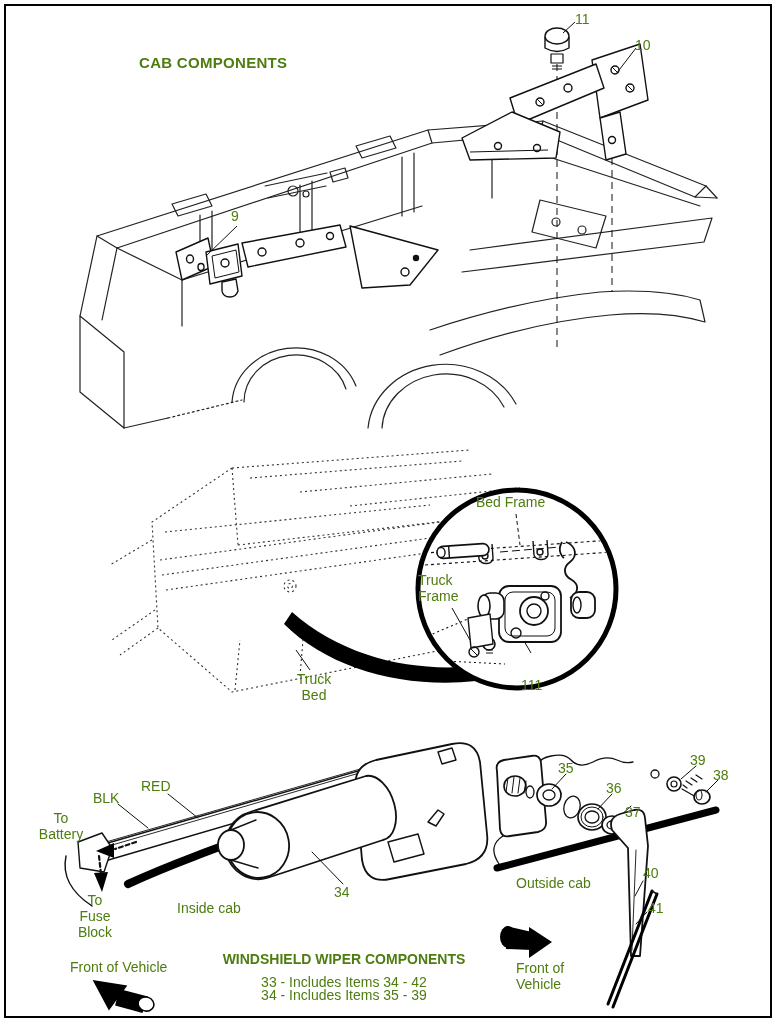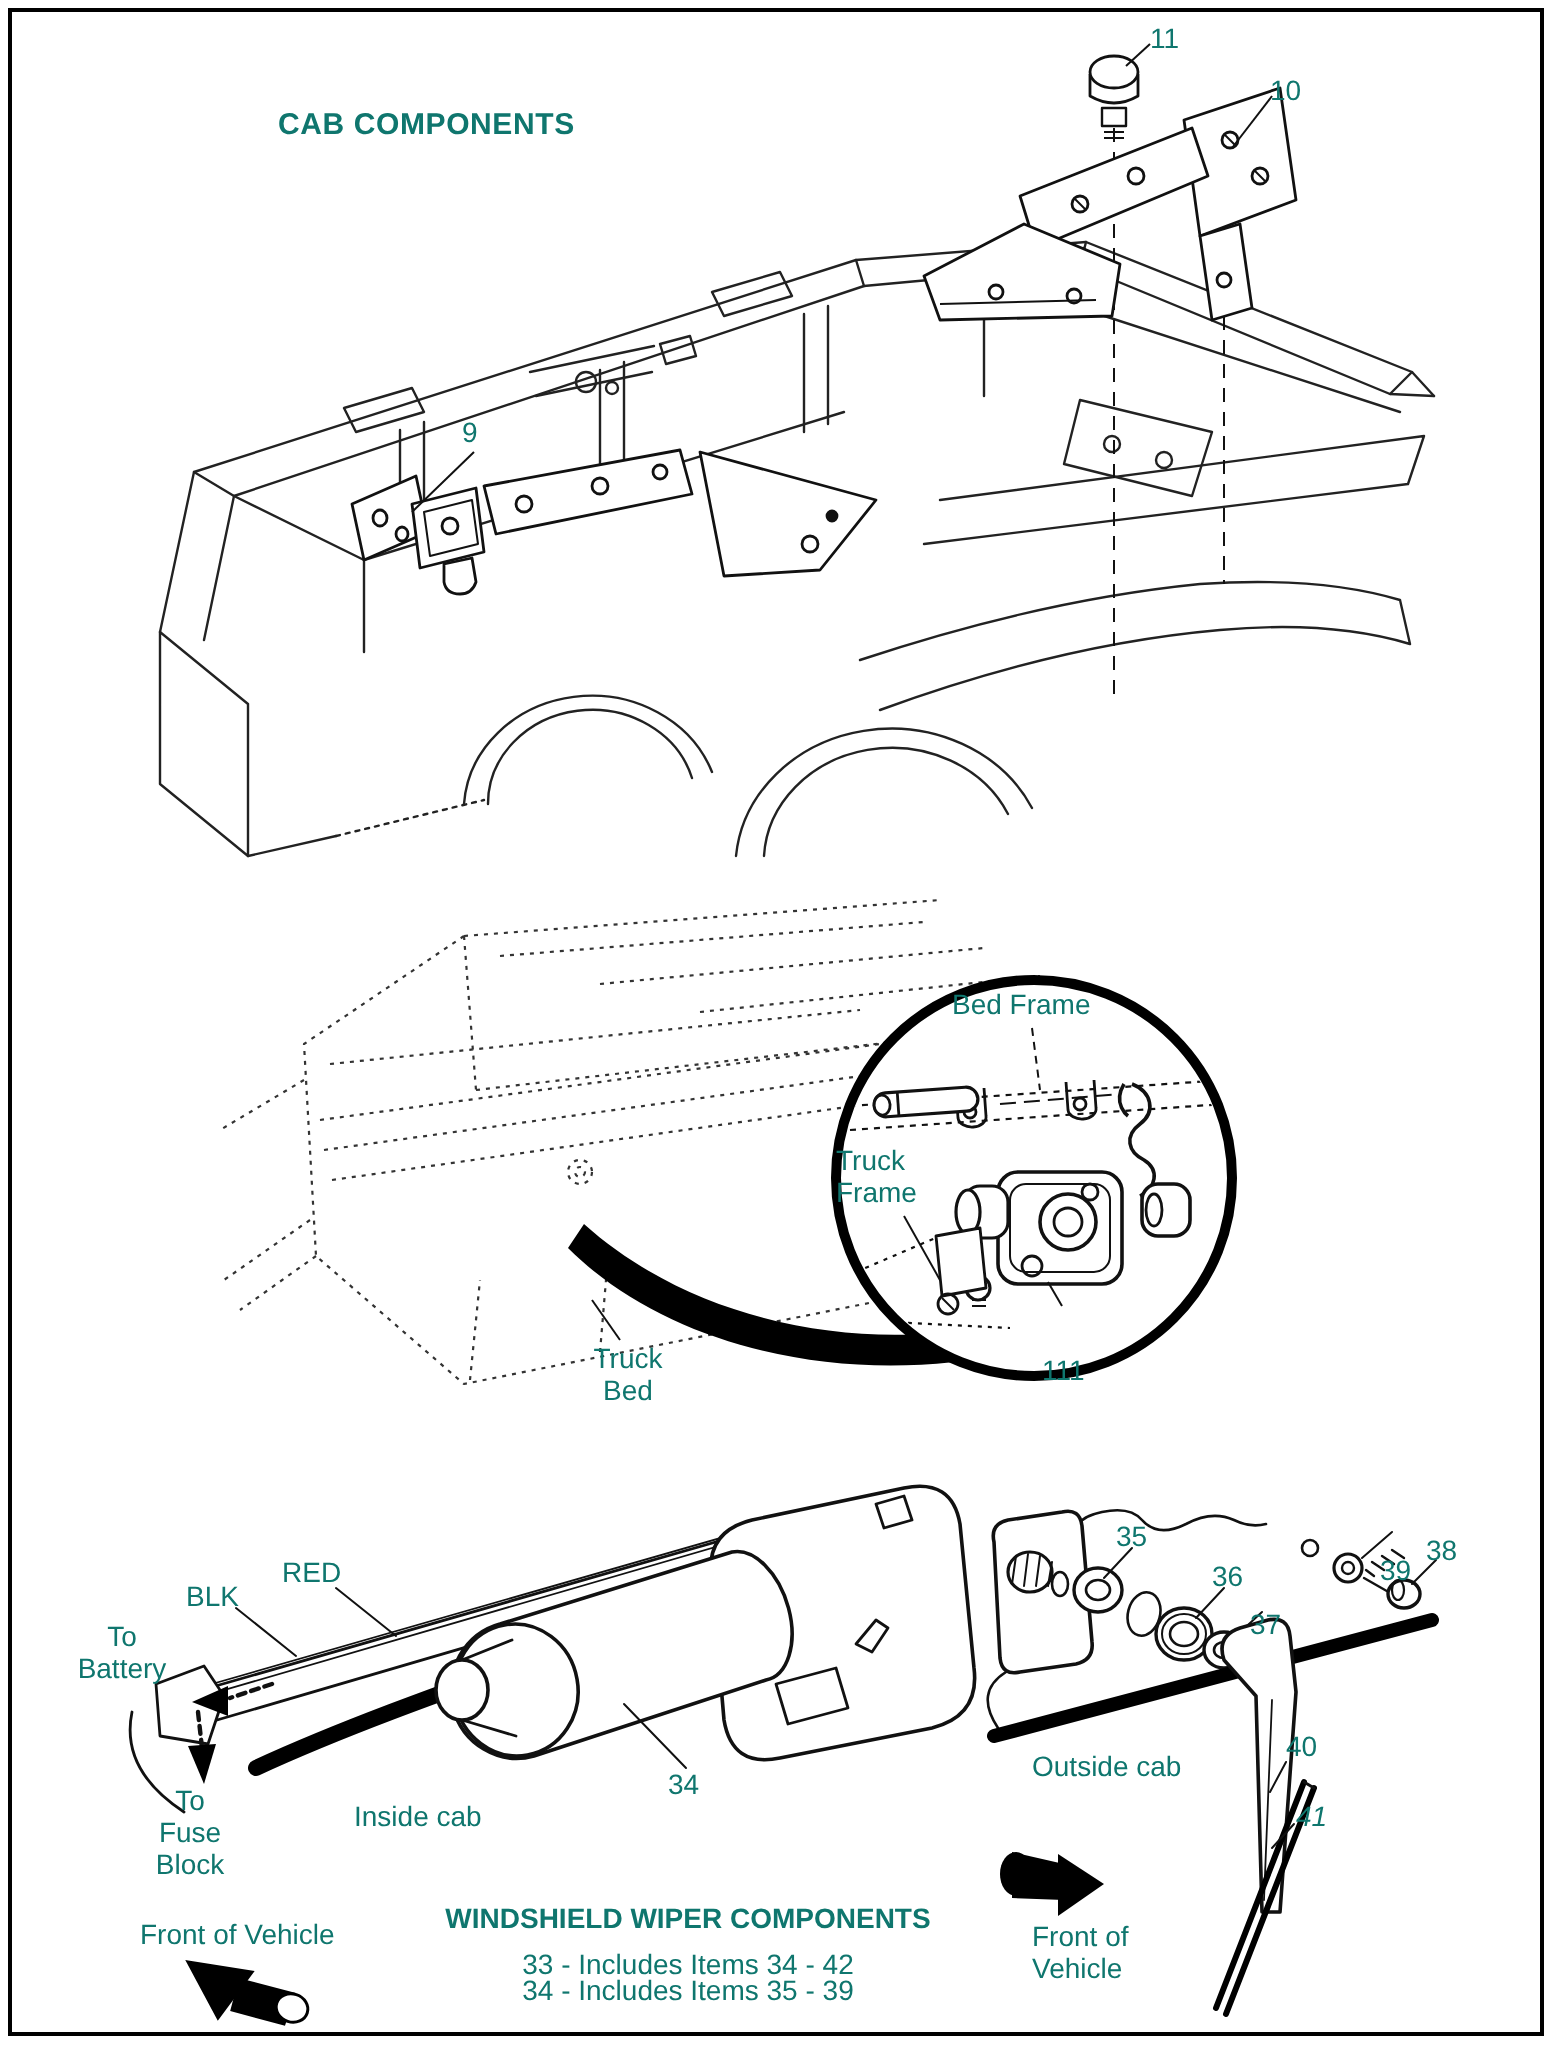--- a/index.html
+++ b/index.html
@@ -7,7 +7,7 @@
         font-family:"Liberation Sans",sans-serif;color:#111;}
   .pframe{position:absolute;left:4px;top:4px;right:4px;bottom:6px;border:2px solid #000;pointer-events:none;}
   svg.art{position:absolute;left:0;top:0;}
-  .lbl{position:absolute;font-size:14px;color:#0f766e;white-space:pre-line;line-height:1.13;}
+  .lbl{position:absolute;font-size:14px;color:#4d7c0f;white-space:pre-line;line-height:1.13;}
   .bold{font-weight:bold;}
   .center{text-align:center;}
   .t15{font-size:15px;letter-spacing:.3px;}

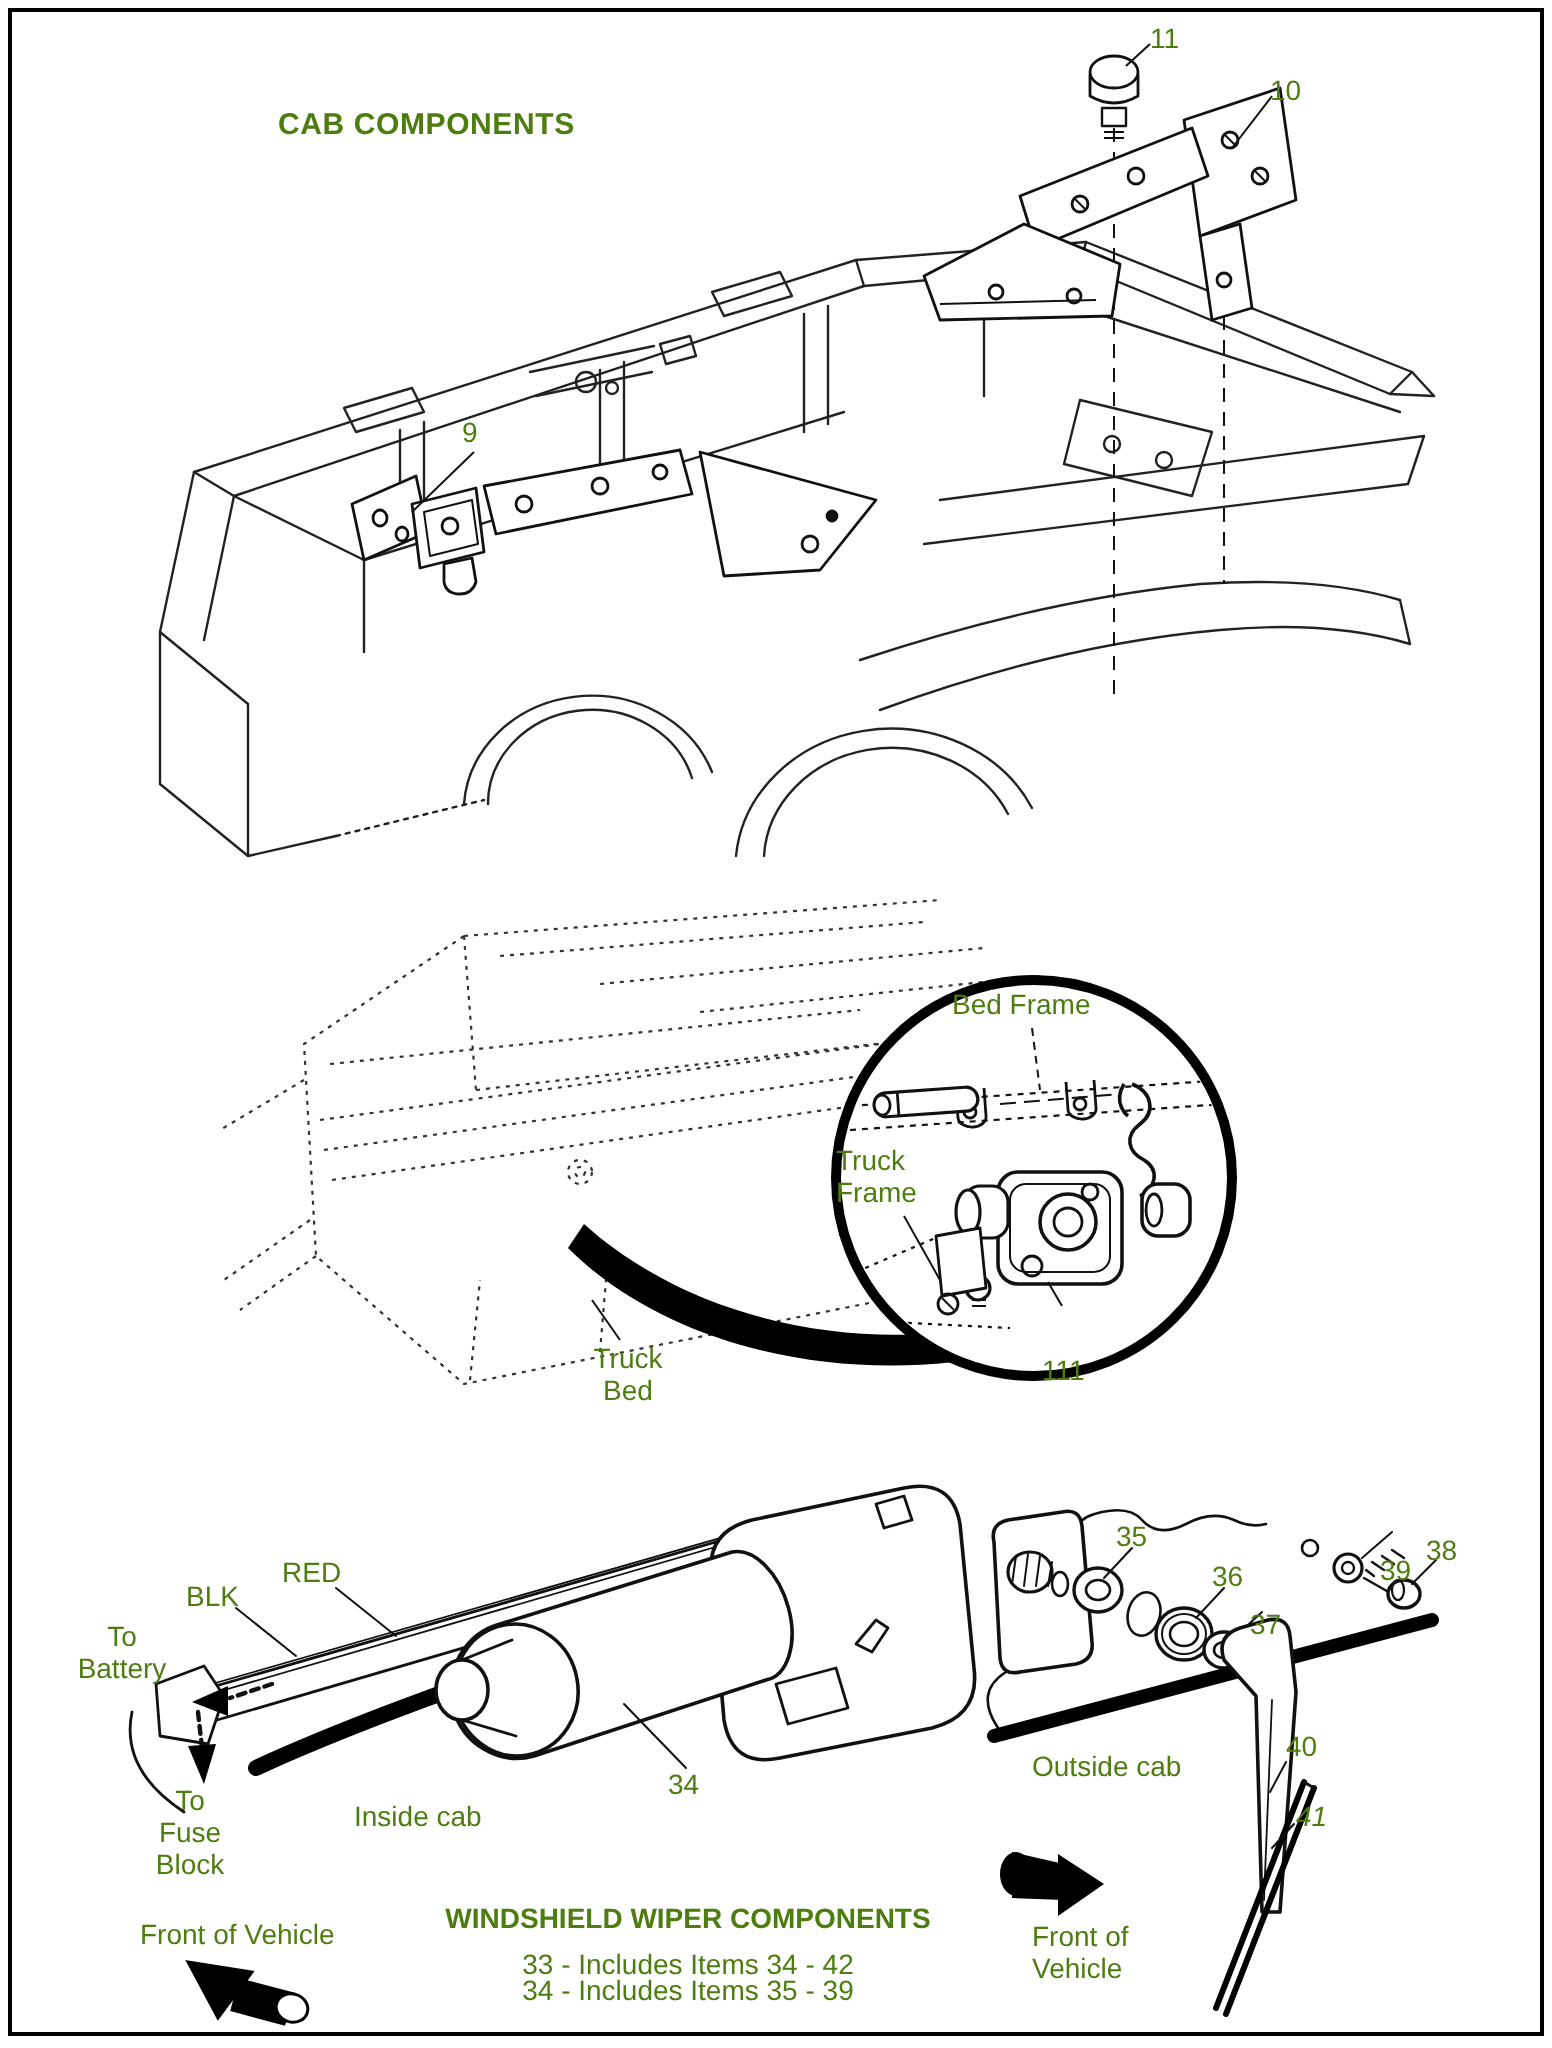--- a/index.html
+++ b/index.html
@@ -286,7 +286,7 @@
   <div class="lbl" style="left:558px;top:761px;">35</div>
   <div class="lbl" style="left:606px;top:781px;">36</div>
   <div class="lbl" style="left:625px;top:793px;margin-top:12px;">37</div>
-  <div class="lbl" style="left:690px;top:753px;margin-top:25px;">39</div>
+  <div class="lbl" style="left:690px;top:753px;">39</div>
   <div class="lbl" style="left:713px;top:768px;">38</div>
   <div class="lbl" style="left:516px;top:876px;">Outside cab</div>
   <div class="lbl" style="left:643px;top:866px;">40</div>

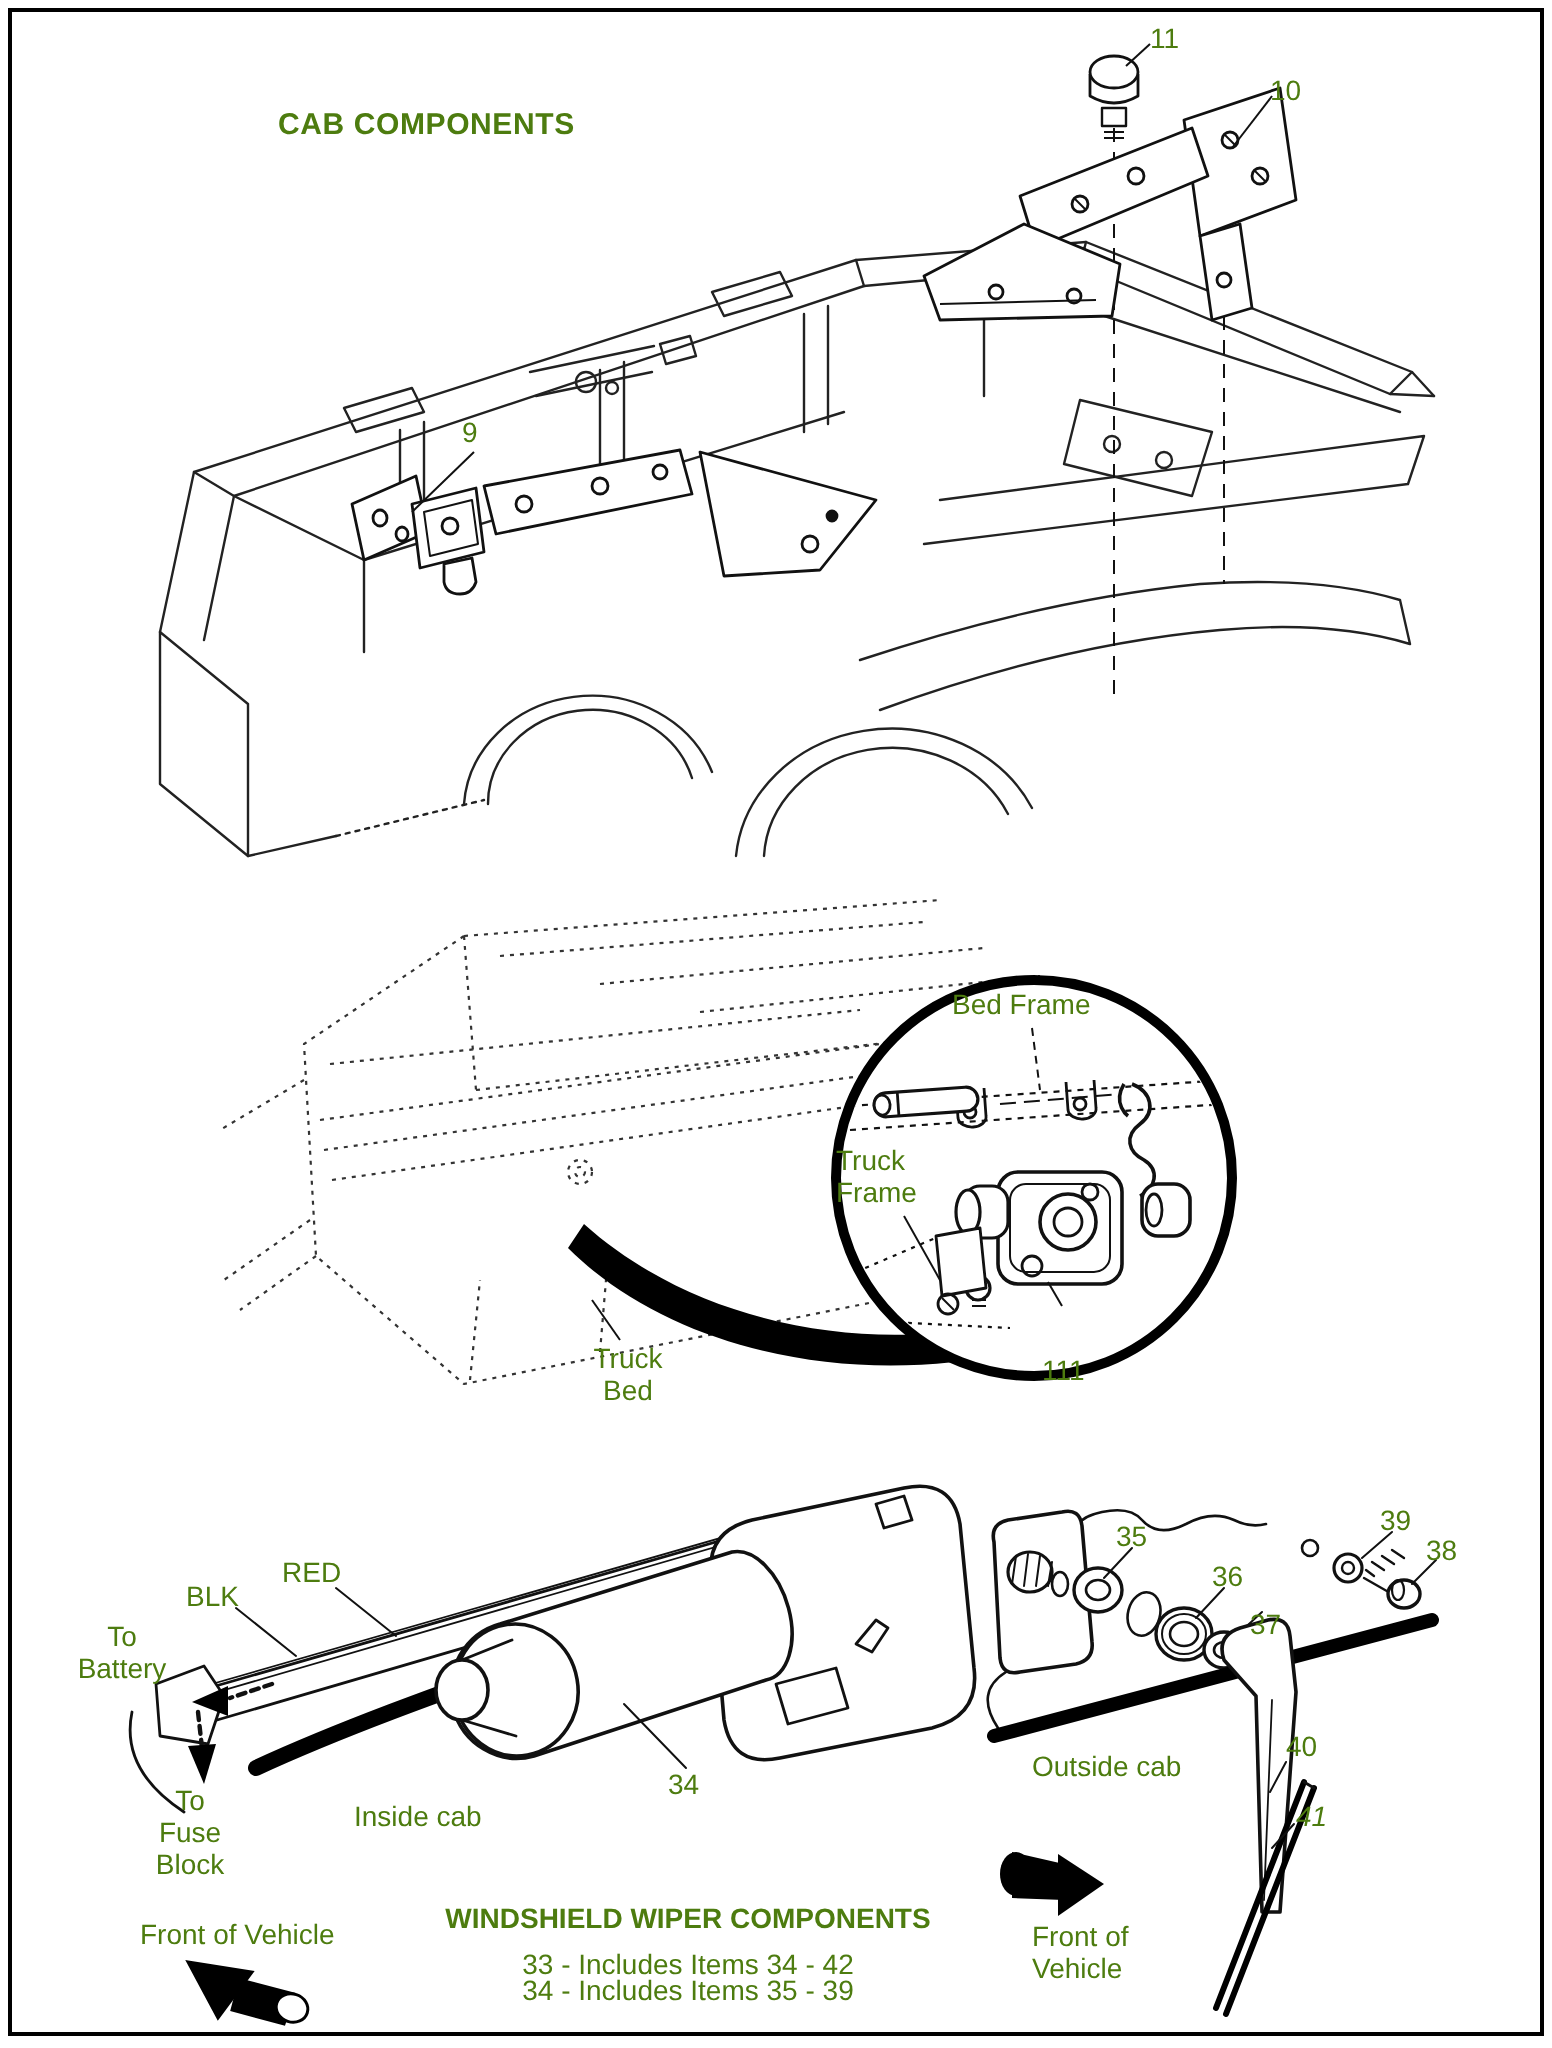--- a/index.html
+++ b/index.html
@@ -290,7 +290,7 @@
   <div class="lbl" style="left:713px;top:768px;">38</div>
   <div class="lbl" style="left:516px;top:876px;">Outside cab</div>
   <div class="lbl" style="left:643px;top:866px;">40</div>
-  <div class="lbl" style="left:648px;top:901px;font-style:italic;">41</div>
+  <div class="lbl" style="left:648px;top:901px;">41</div>
   <div class="lbl" style="left:516px;top:961px;">Front of
 Vehicle</div>
 </div>

